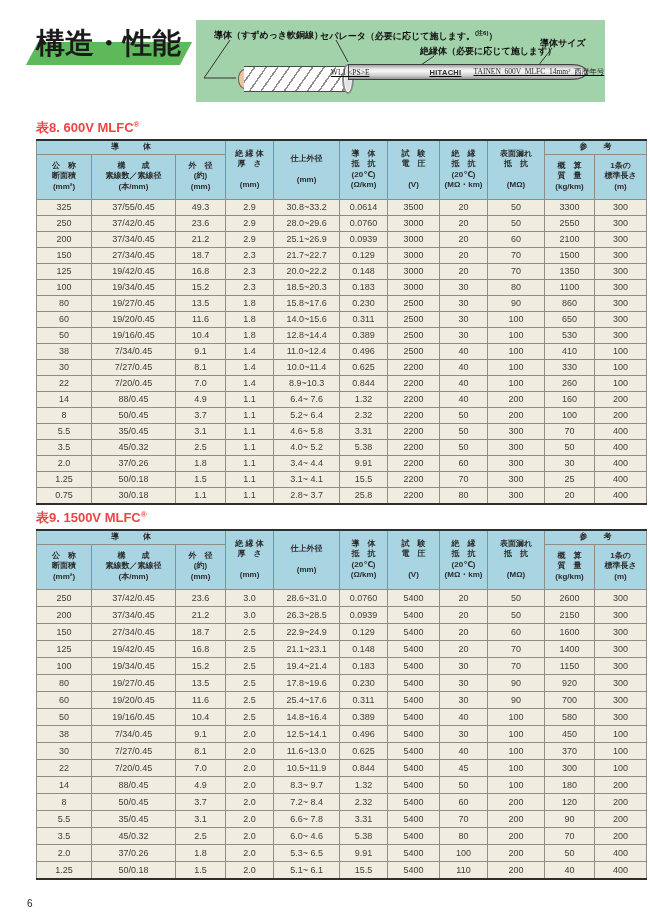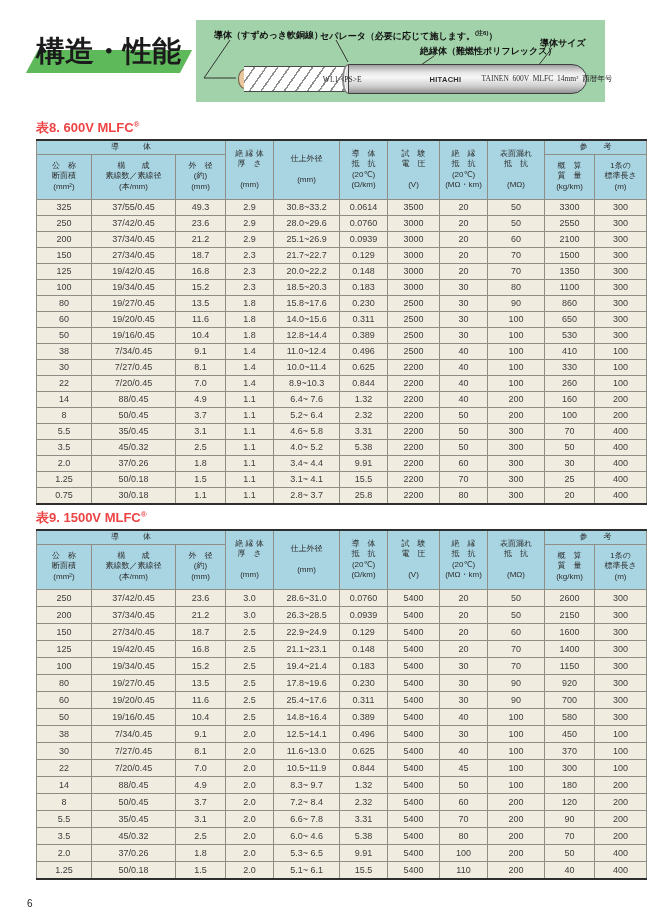--- a/index.html
+++ b/index.html
@@ -8,7 +8,7 @@
   .page { position:relative; width:650px; height:919px; background:#ffffff; overflow:hidden; }
 
   
-  .banner { position:absolute; left:26px; top:24px; width:164px; height:42px;margin-top:8px; }
+  .banner { position:absolute; left:26px; top:24px; width:164px; height:42px; }
   .banner-bg { position:absolute; left:6px; right:4px; bottom:1px; height:23px;
                background:#5eb95a; transform:skewX(-28deg); }
   .banner-text { position:absolute; left:10px; top:0; font-size:29px; font-weight:bold;

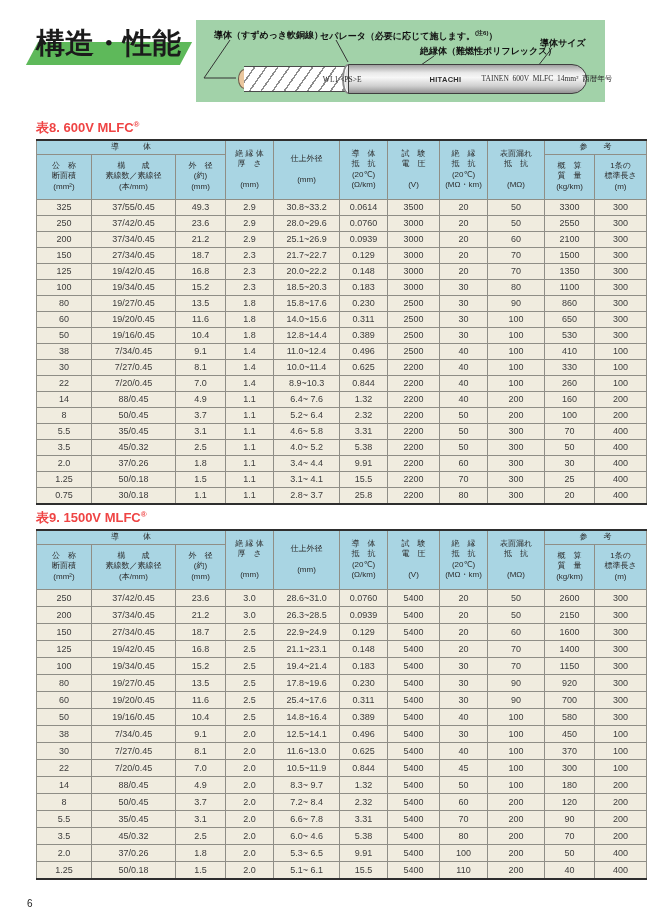--- a/index.html
+++ b/index.html
@@ -80,7 +80,7 @@
     </svg>
     <div class="dlabel lbl-conductor">導体（すずめっき軟銅線）</div>
     <div class="dlabel lbl-separator"><span>セパレータ（必要に応じて施します。</span><sup>(注6)</sup><span>）</span></div>
-    <div class="dlabel lbl-insulation">絶縁体（難燃性ポリフレックス）</div>
+    <div class="dlabel lbl-insulation">絶縁体（必要に応じて施します）</div>
     <div class="dlabel lbl-size">導体サイズ</div>
 
     <div class="conductor"></div>

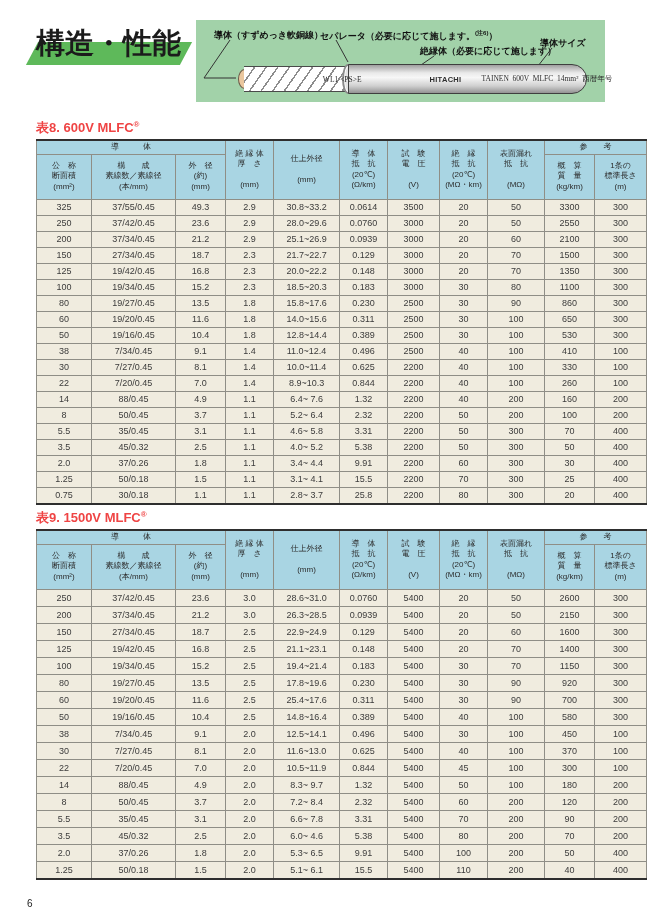--- a/index.html
+++ b/index.html
@@ -31,10 +31,10 @@
            border-top:1px solid #4a4a4a; border-bottom:1px solid #4a4a4a; }
   .ring { position:absolute; left:146px; top:44px; width:12px; height:30px;
           background:#e4e4e4; border:2px solid #8a8a8a; border-radius:50%; box-shadow:inset 0 0 0 1px #fff; }
-  .cbody { position:absolute; left:152px; top:44px; width:239px; height:30px;
+  .cbody { position:absolute; left:152px; top:44px; width:239px; height:16px;
            background:linear-gradient(180deg,#9f9f9f 0%,#e9e9e9 28%,#f7f7f7 45%,#cfcfcf 75%,#939393 100%);
            border:1px solid #3f3f3f; border-radius:0 15px 15px 0 / 0 50% 50% 0;
-           display:flex; align-items:center; justify-content:center; gap:20px; }
+           display:flex; align-items:center; justify-content:center; gap:12px;text-decoration:underline; }
   .cbody span { font-family:"Liberation Serif","DejaVu Serif",serif; font-size:7.5px; color:#2d2d2d; white-space:pre; }
   .cbody .brand { font-family:"Liberation Sans",sans-serif; font-weight:bold; letter-spacing:0.3px;padding-left:48px; }
 

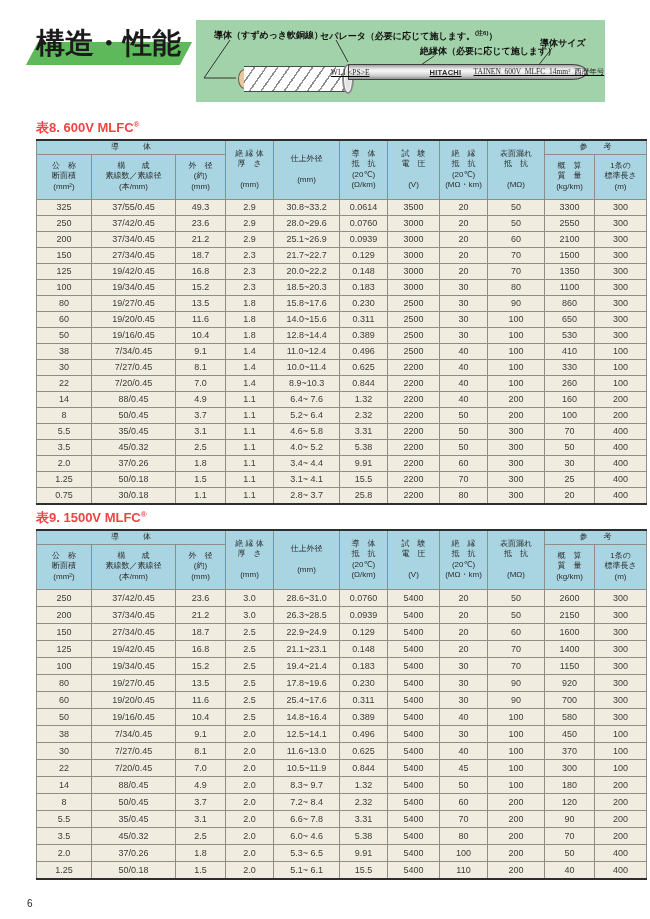--- a/index.html
+++ b/index.html
@@ -50,7 +50,7 @@
           border-collapse:collapse; border-top:2px solid #2e2e2e; border-bottom:2px solid #2e2e2e; }
   #t8 { top:139px; } #t9 { top:529px; }
   th, td { border:1px solid #8f8e86; text-align:center; vertical-align:middle; padding:0; }
-  th { background:#a9d5e3; font-size:8px; font-weight:normal; color:#2c2c2c;
+  th { background:#a9d5e3; font-size:8px; font-weight:bold; color:#2c2c2c;
        white-space:pre-line; line-height:1.3; }
   thead tr.group th { height:14px; }
   thead tr.sub th, thead th[rowspan] { }

